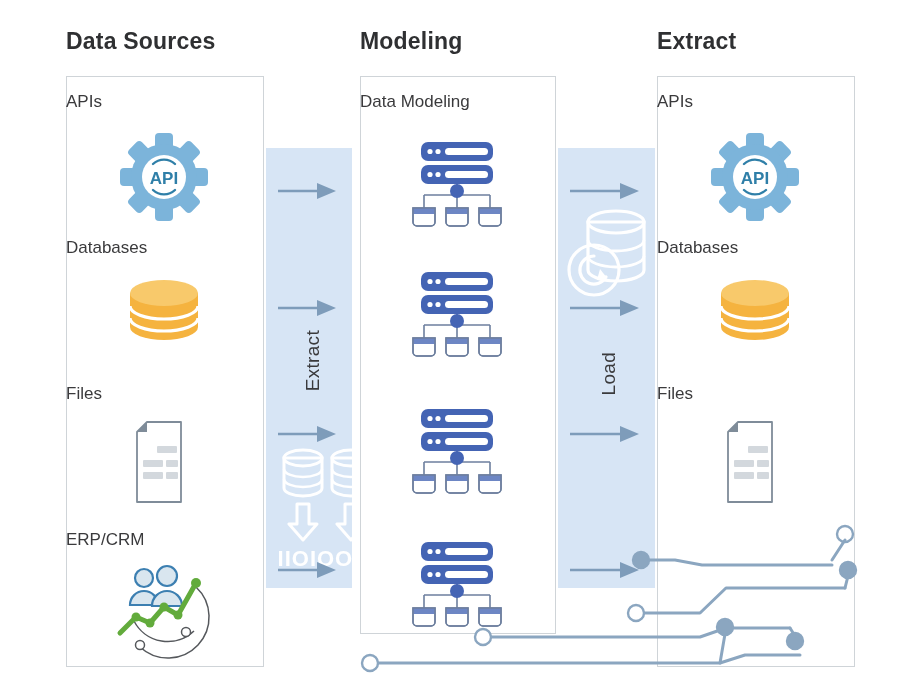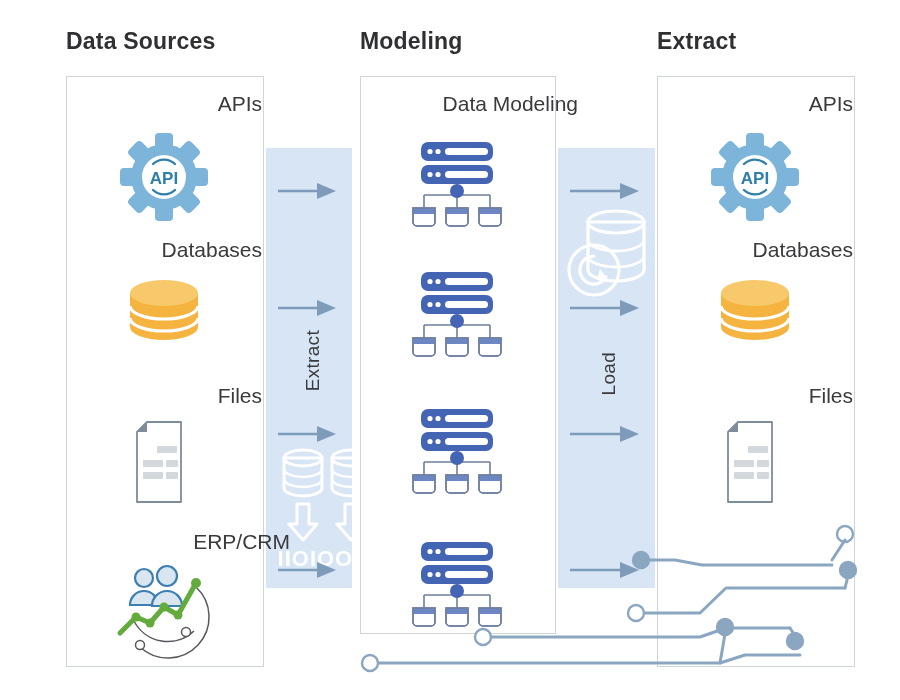--- a/index.html
+++ b/index.html
@@ -22,7 +22,7 @@
               letter-spacing:.3px;white-space:nowrap;}
 
   
-  .item-label{position:absolute;font-size:21px;color:#3a3a3c;text-align:right;
+  .item-label{position:absolute;font-size:17px;color:#3a3a3c;text-align:left;
               white-space:nowrap;}
 
   .ico{position:absolute;}

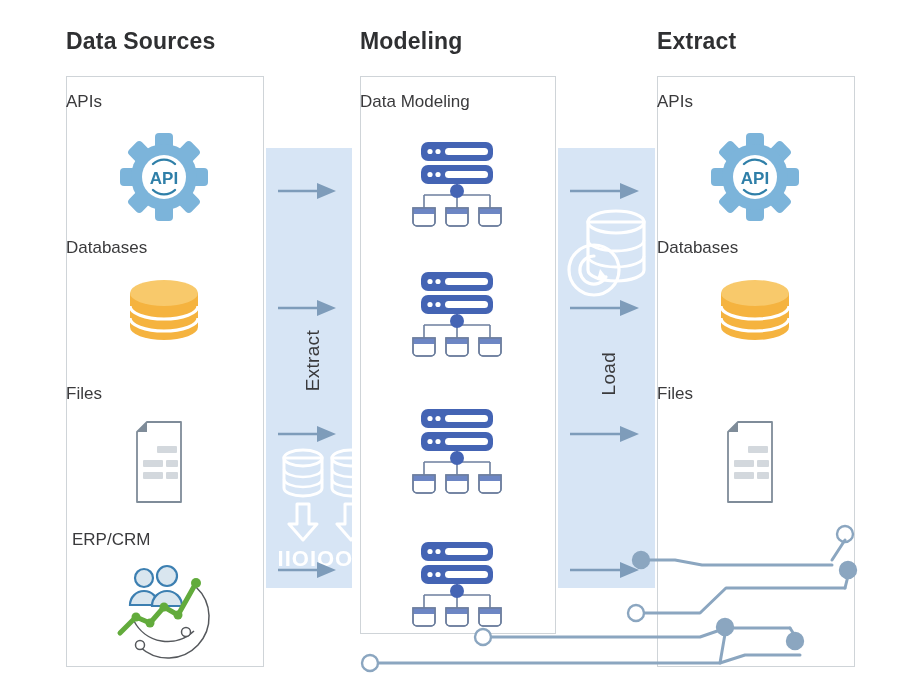--- a/index.html
+++ b/index.html
@@ -153,7 +153,7 @@
       <rect x="37" y="52" width="12" height="7" rx="1" fill="#d3d8dd"></rect>
     </svg>
       </div>
-      <div class="item-label" style="left: 66px; top: 530px; width: 218px; padding-left: 6px;">ERP/CRM</div>
+      <div class="item-label" style="left: 66px; top: 530px; width: 218px;">ERP/CRM</div>
       <div class="ico" style="left: 112px; top: 565px;">
         <svg width="104" height="92" viewBox="0 0 104 92">
       <path d="M 84 22 A 40 40 0 0 1 28 82" fill="none" stroke="#55585c" stroke-width="1.5"></path>

